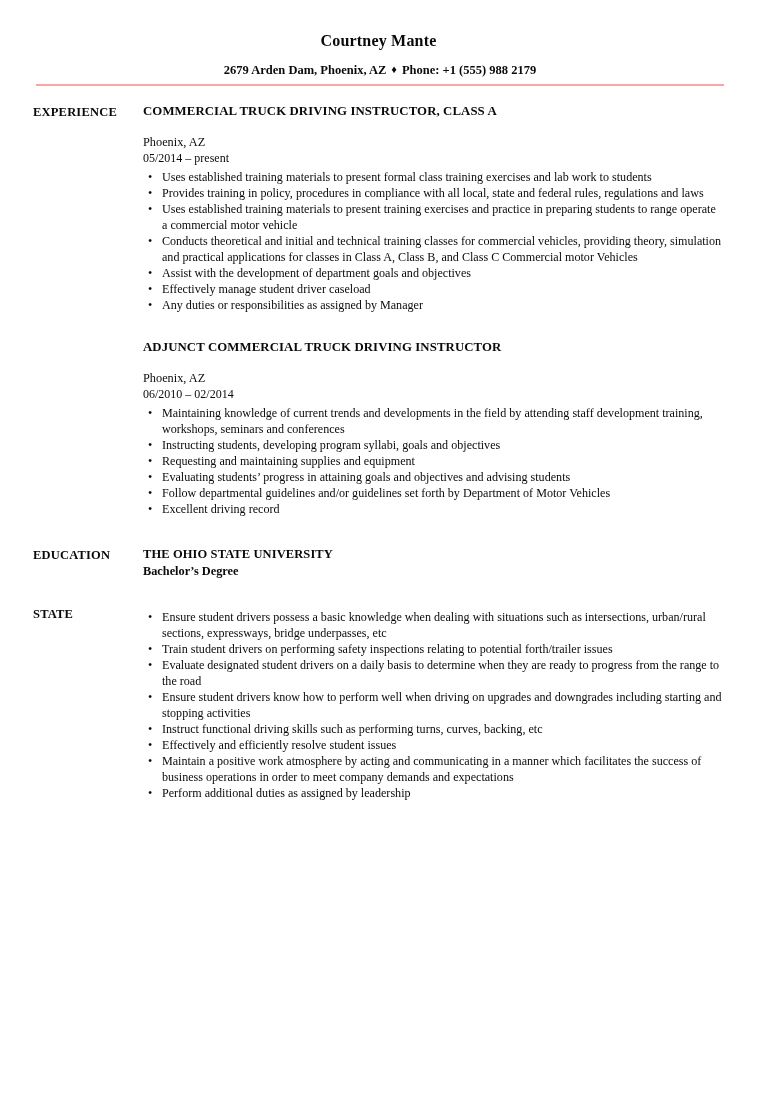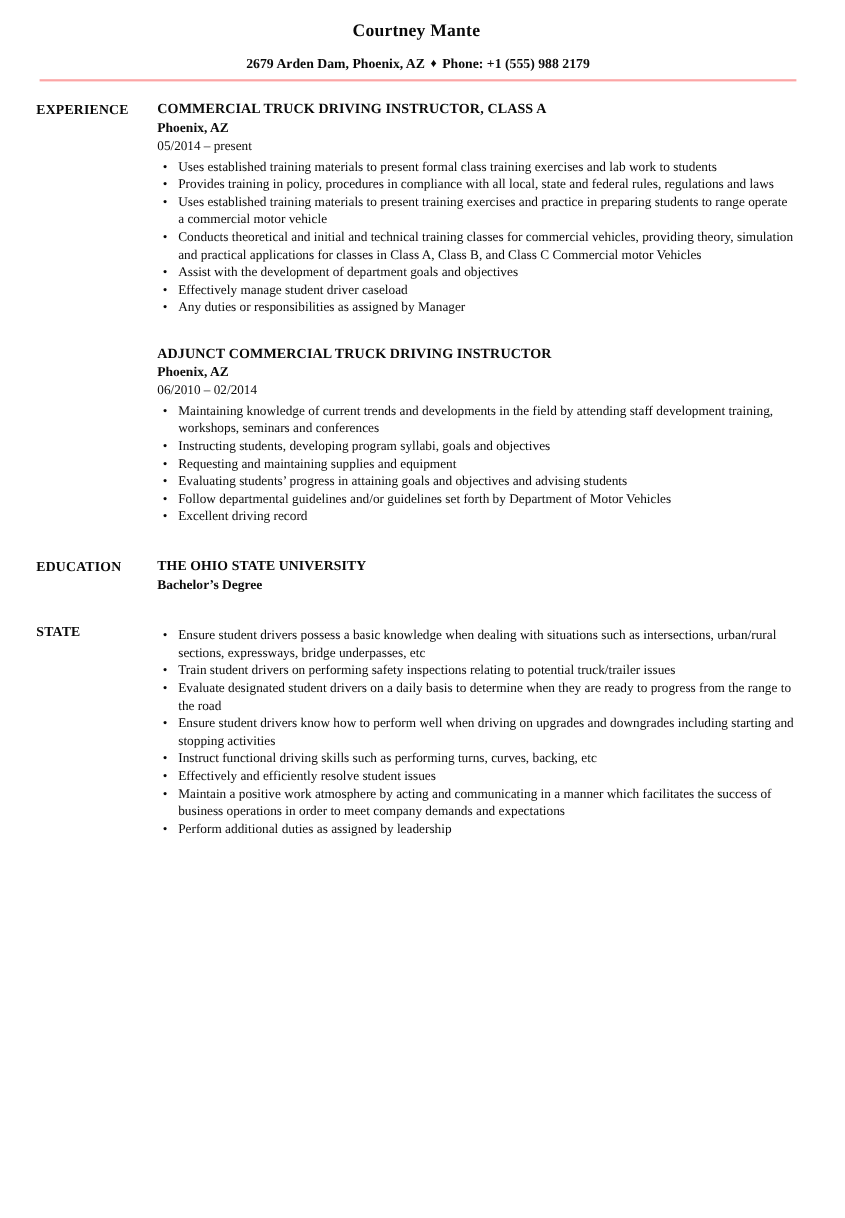--- a/index.html
+++ b/index.html
@@ -15,7 +15,7 @@
     width: 768px;
     height: 1107px;
     background: #ffffff;
-    padding: 20px 44px 0 33px;
+    padding: 32px 44px 0 33px;
   }
 
   

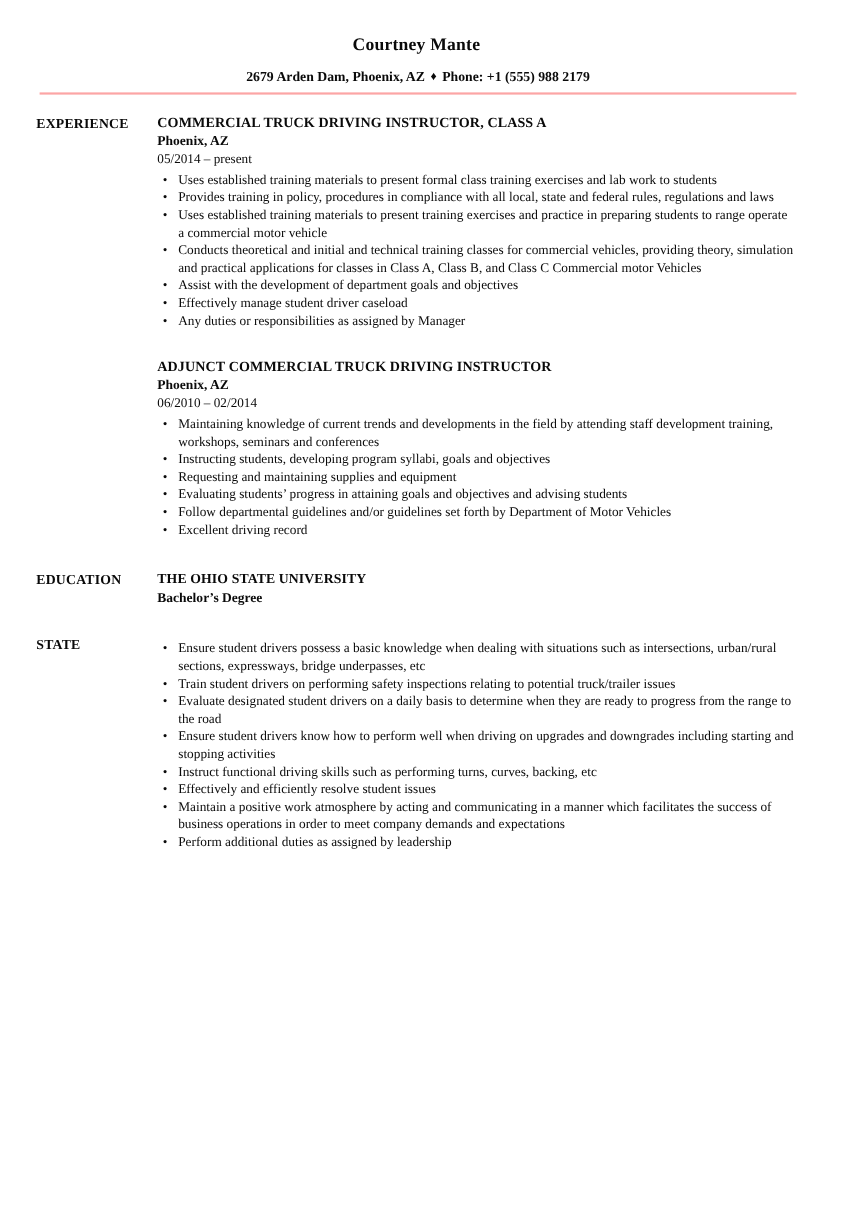--- a/index.html
+++ b/index.html
@@ -65,9 +65,9 @@
     letter-spacing: 0.1px;
   }
   .job-location {
-    font-weight: bold;
+    font-weight: normal;
     font-size: 12.3px;
-    margin-top: 2px;
+    margin-top: 16px;
   }
   .job-dates {
     font-size: 12px;

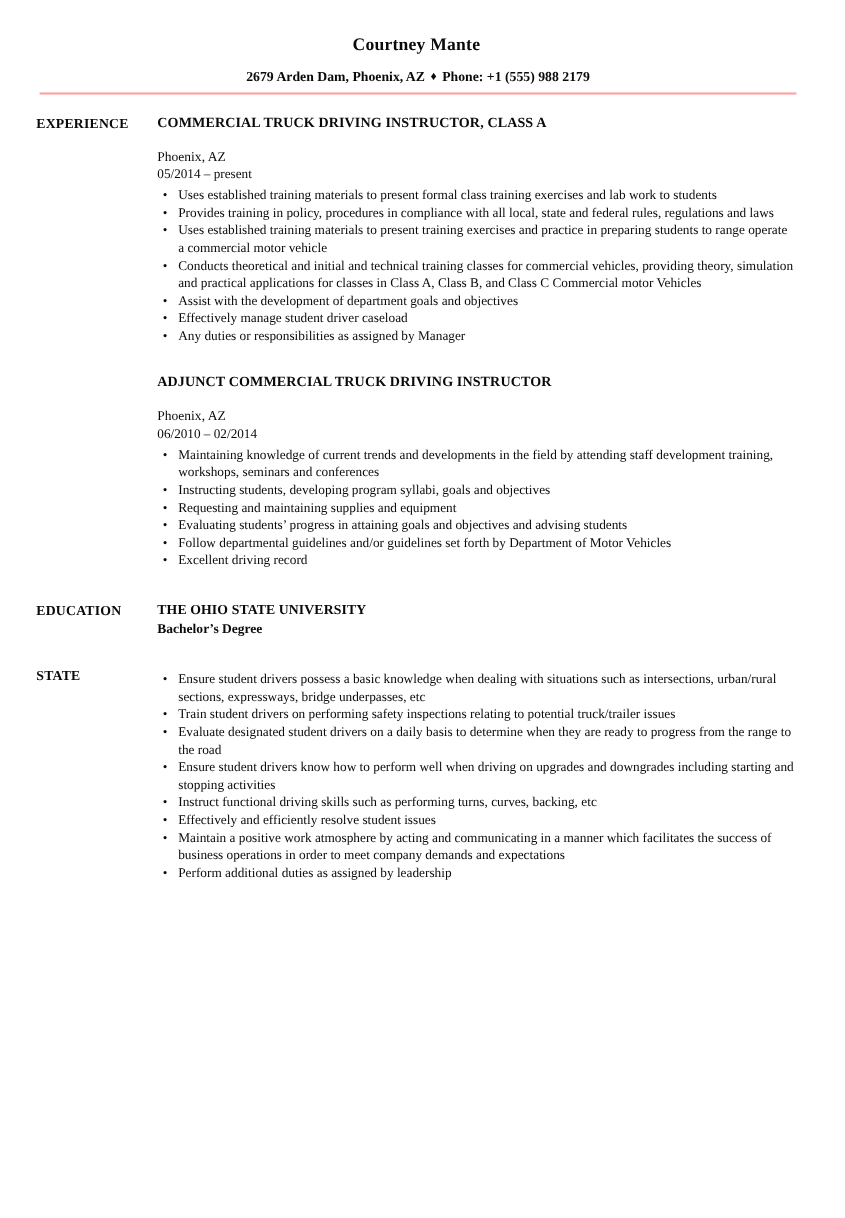--- a/index.html
+++ b/index.html
@@ -167,7 +167,7 @@
     <div class="section-content">
       <ul class="bullets skills-list">
         <li>Ensure student drivers possess a basic knowledge when dealing with situations such as intersections, urban/rural sections, expressways, bridge underpasses, etc</li>
-        <li>Train student drivers on performing safety inspections relating to potential truck/trailer issues</li>
+        <li>Train student drivers on performing safety inspections relating to potential forth/trailer issues</li>
         <li>Evaluate designated student drivers on a daily basis to determine when they are ready to progress from the range to the road</li>
         <li>Ensure student drivers know how to perform well when driving on upgrades and downgrades including starting and stopping activities</li>
         <li>Instruct functional driving skills such as performing turns, curves, backing, etc</li>

